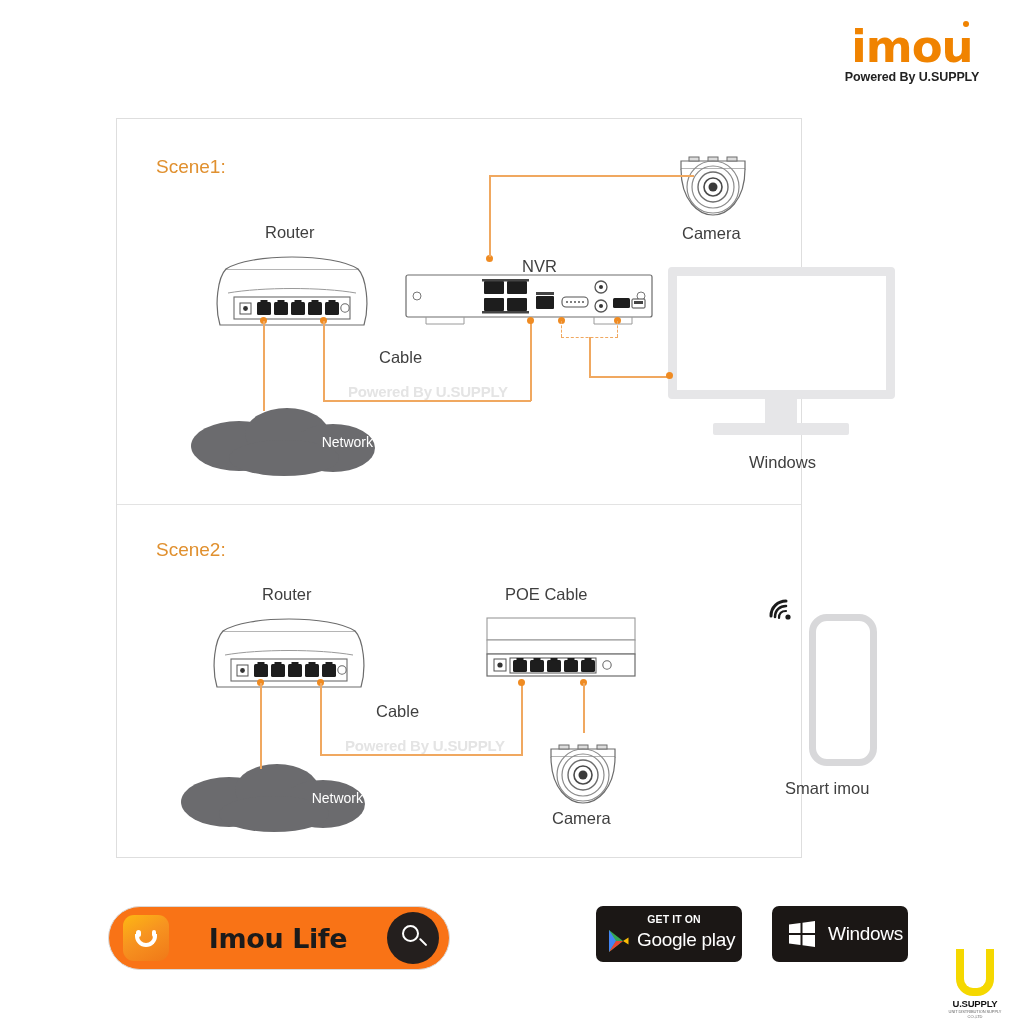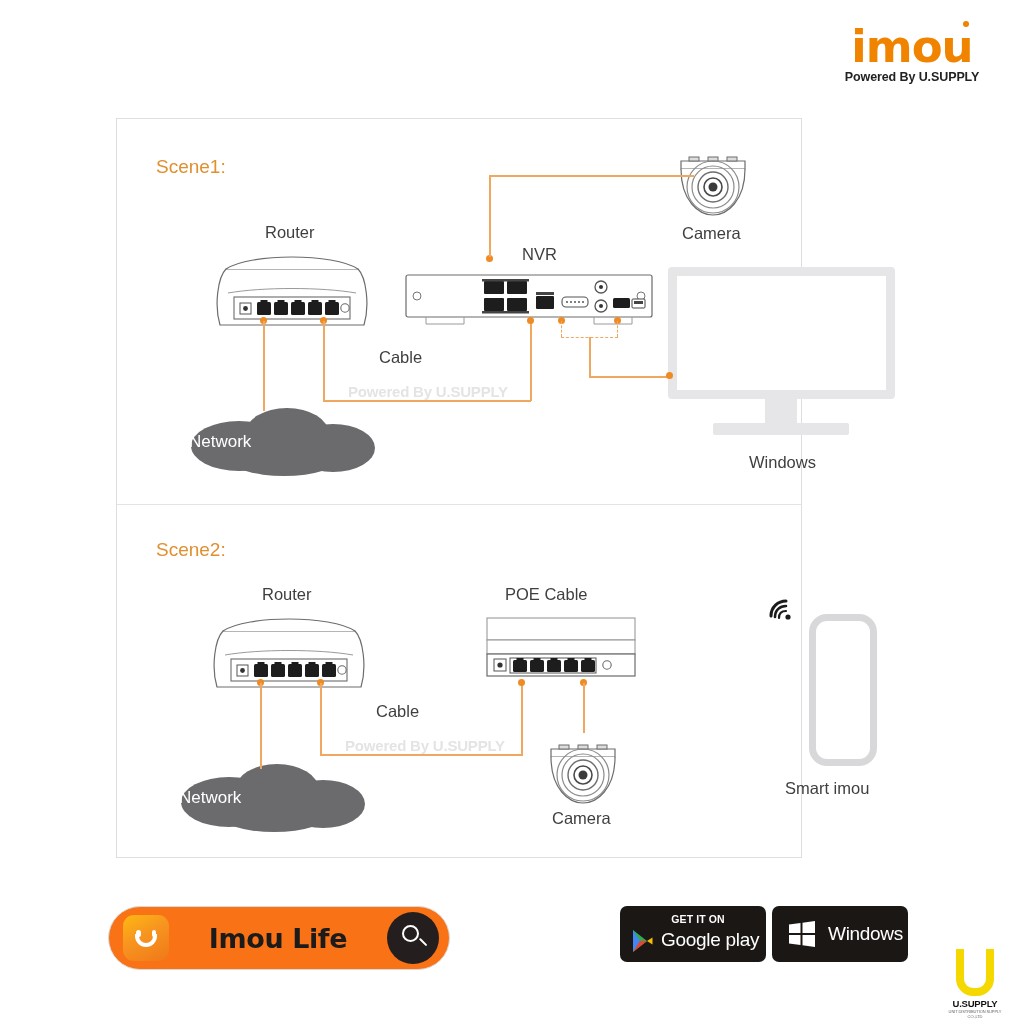--- a/index.html
+++ b/index.html
@@ -210,7 +210,7 @@
       <circle cx="153" cy="61" r="4.2" fill="#fff" stroke="#6a6a6a" stroke-width="1.1"></circle>
     </svg>
 
-    <div class="dev-label" style="left:405px; top:126px;">NVR</div>
+    <div class="dev-label" style="left:405px; top:138px;">NVR</div>
     <svg style="position:absolute; left:287px; top:152px;" width="250" height="60" viewBox="0 0 250 60">
       <rect x="2" y="4" width="246" height="42" rx="2" fill="#fff" stroke="#6c6c6c" stroke-width="1.2"></rect>
       <path d="M22 46 L22 53 L60 53 L60 46" fill="none" stroke="#9a9a9a" stroke-width="1"></path>

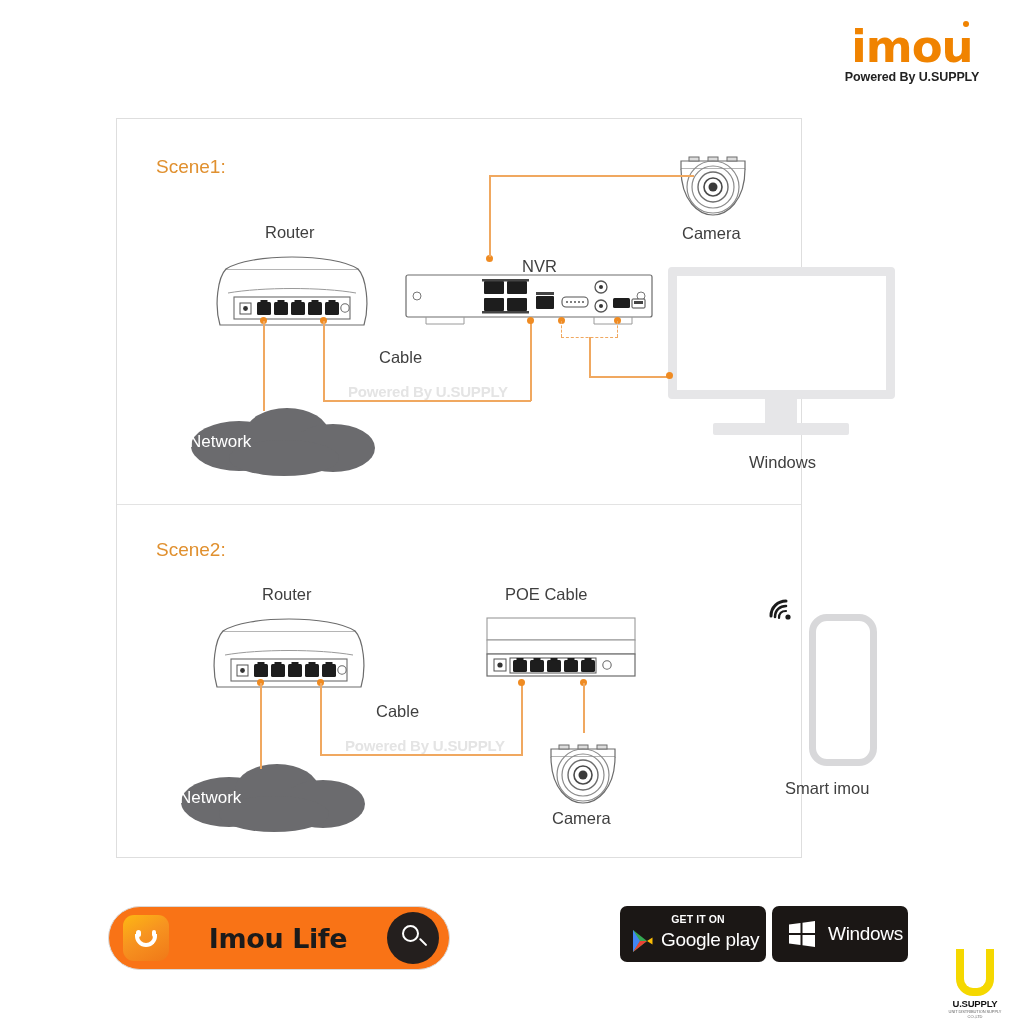--- a/index.html
+++ b/index.html
@@ -79,9 +79,9 @@
   
   .cloud { position: absolute; }
   .cloud .cloud-text {
-    position: absolute; left: 0; right: 16px; top: 50%;
+    position: absolute; left: 0; right: 6px; top: 50%;
     transform: translateY(-50%);
-    text-align: left; color: #fff; font-size: 17px; z-index: 3;
+    text-align: right; color: #fff; font-size: 14px; z-index: 3;
     font-family: "Liberation Sans", sans-serif;
   }
 

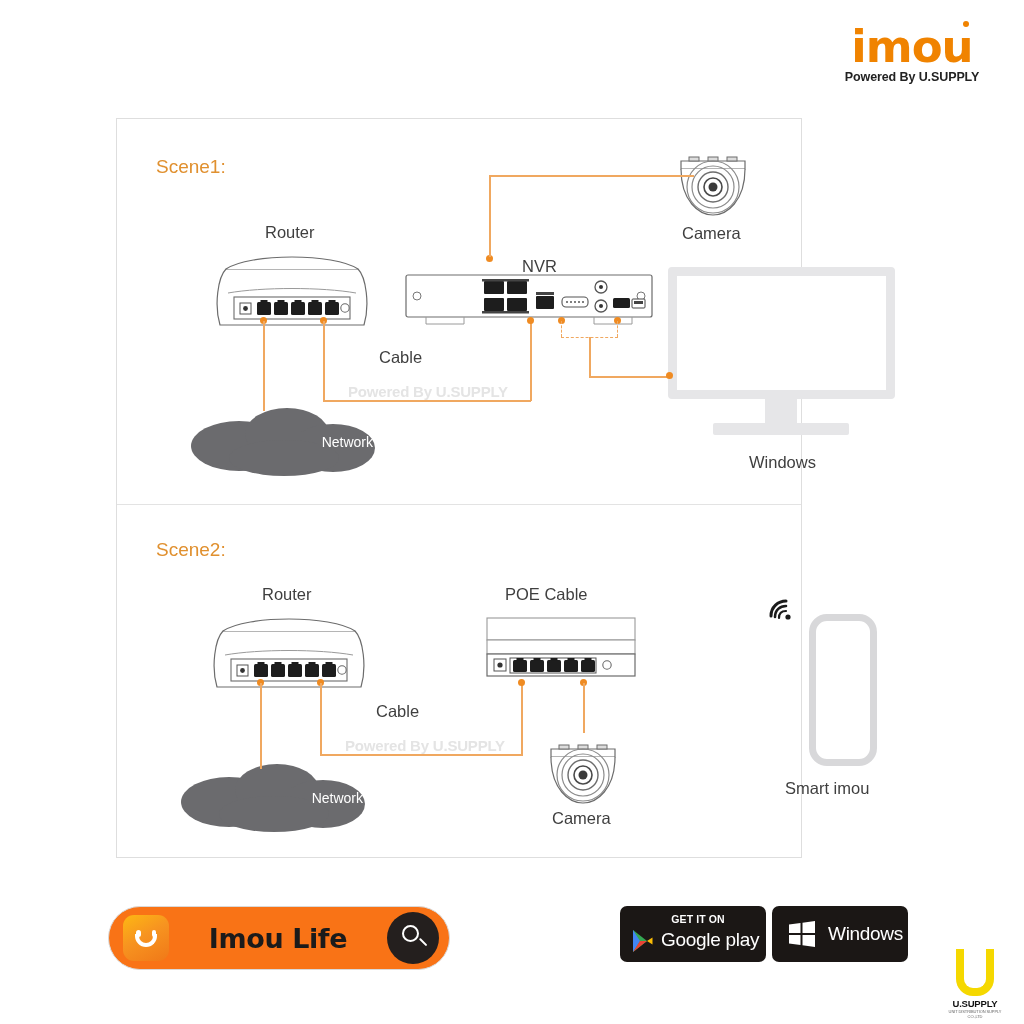--- a/index.html
+++ b/index.html
@@ -146,7 +146,7 @@
     display: flex; align-items: center; color: #fff;
   }
   #badge-appstore { left: 468px; width: 146px; padding-left: 12px; }
-  #badge-googleplay { left: 620px; width: 146px; padding-left: 10px; }
+  #badge-googleplay { left: 596px; width: 146px; padding-left: 10px; }
   #badge-windows { left: 772px; width: 136px; padding-left: 14px; }
   .badge-small { font-size: 10.5px; line-height: 1.1; display:block; letter-spacing: 0.1px;}
   .badge-big { font-size: 20px; line-height: 1.1; display:block; letter-spacing: -0.3px;}

